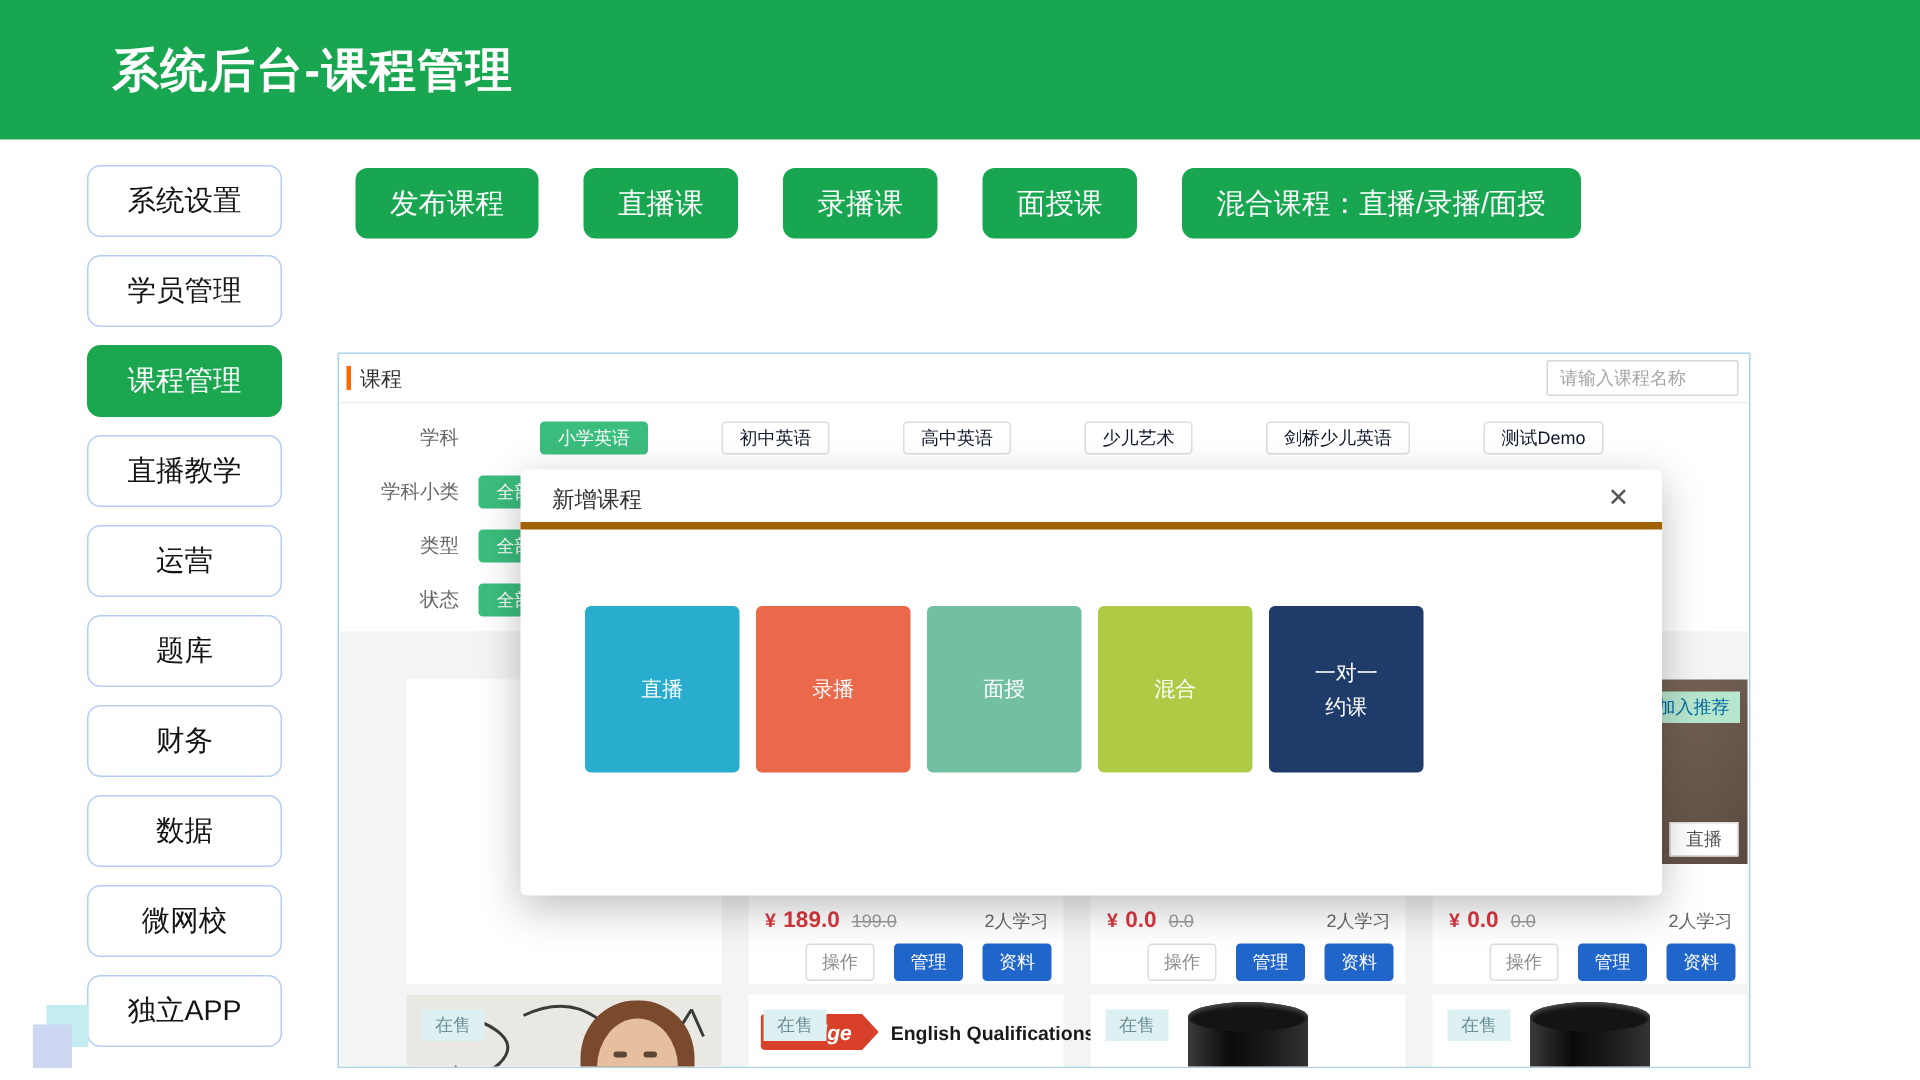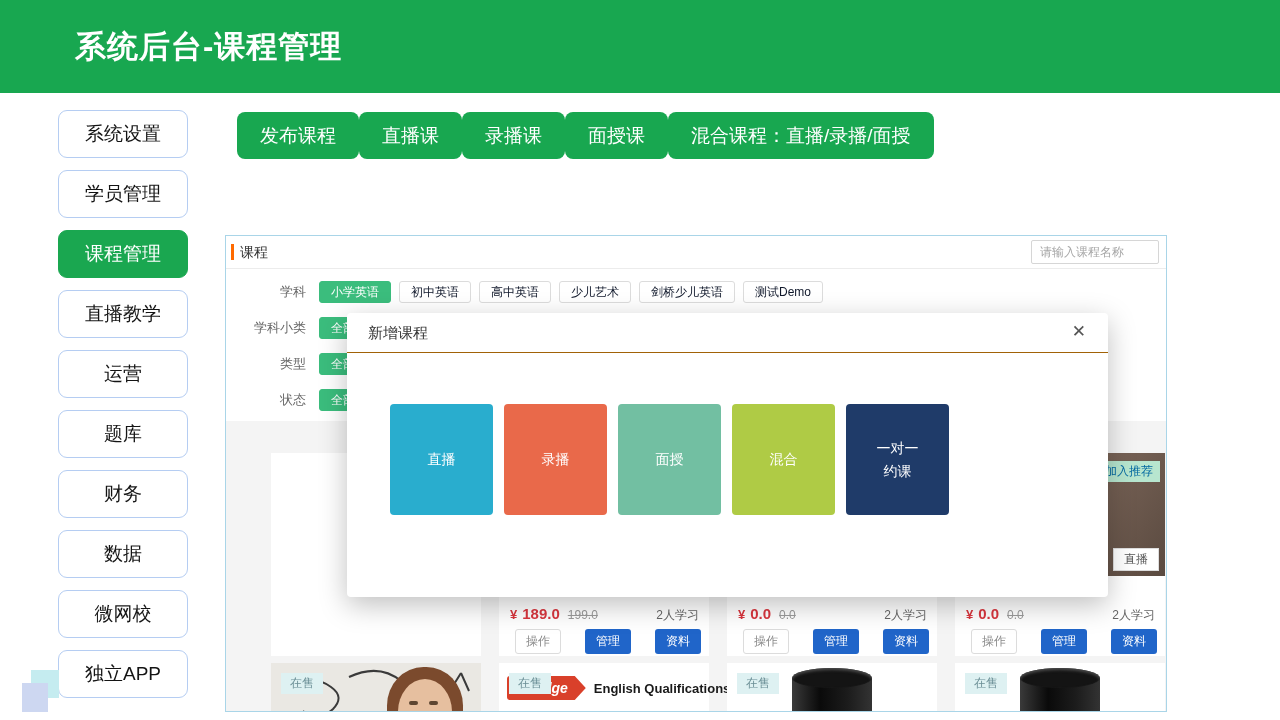--- a/index.html
+++ b/index.html
@@ -20,7 +20,7 @@
   .side-btn.active { background:#1aa750; border-color:#1aa750; color:#fff; }
 
   
-  .qa-row1 { position:absolute; left:237px; top:112px; display:flex; }
+  .qa-row1 { position:absolute; left:237px; top:112px; display:flex; gap:30px; }
   .qa-row2 { position:absolute; left:237px; top:173px; display:flex; gap:28px; }
   .qa-btn { height:47px; background:#18a750; color:#fff; border-radius:8px; font-size:19px;
             padding:0 23px; display:flex; align-items:center; cursor:pointer; white-space:nowrap; }

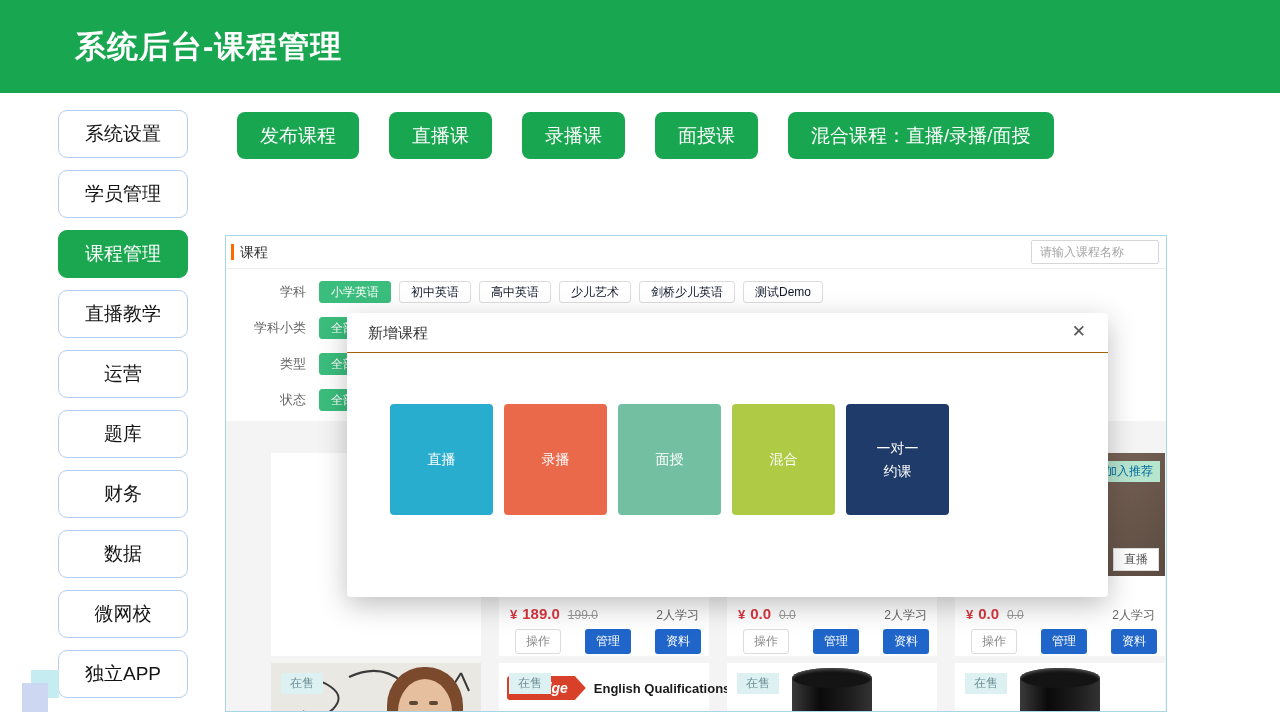--- a/index.html
+++ b/index.html
@@ -38,7 +38,7 @@
 
   .filters { position:absolute; left:0; top:33px; width:100%; background:#fff; }
   .filter-row { display:flex; align-items:center; }
-  .fr-1 { margin-top:12px; } .fr-n { margin-top:14px; }
+  .fr-1 { margin-top:12px;gap:41px; } .fr-n { margin-top:14px; }
   .filter-label { width:80px; text-align:right; font-size:13px; color:#666; margin-right:13px; flex:none; }
   .tag { font-size:12px; color:#0f172a; background:#fff; border:1px solid #dcdcdc; border-radius:3px;
          padding:3px 11px; margin-right:8px; cursor:pointer; line-height:14px; }

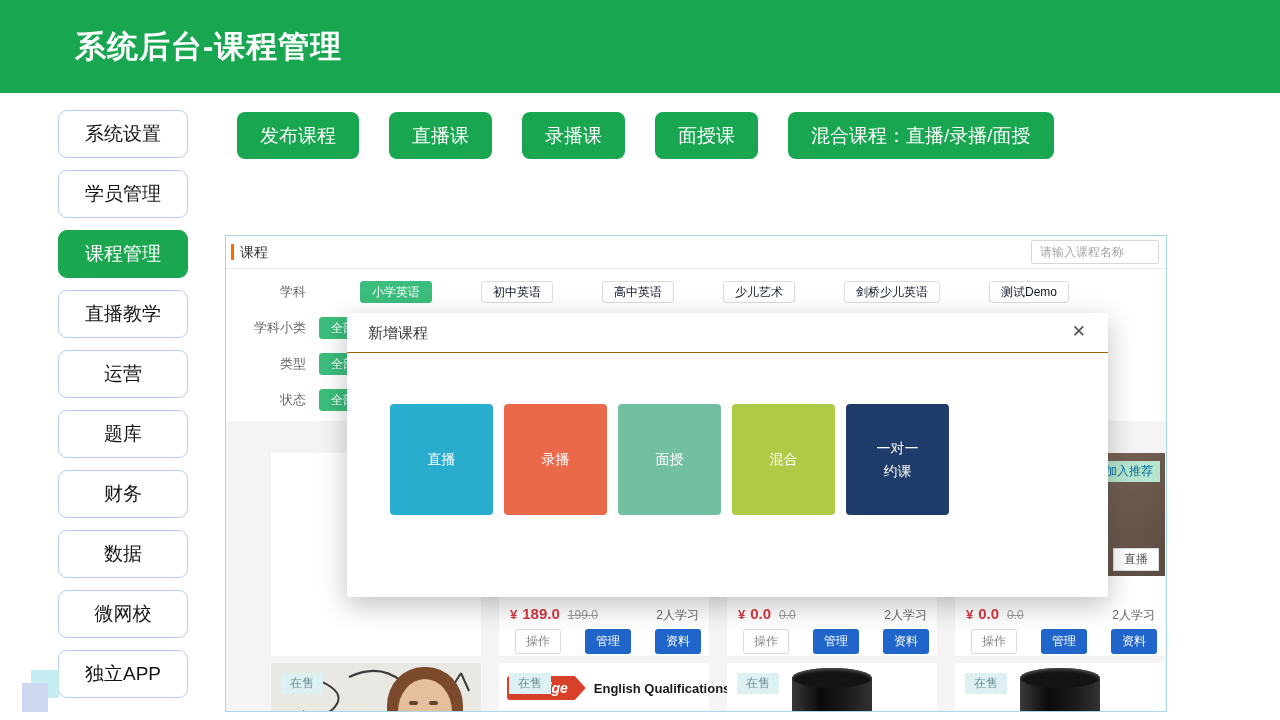--- a/index.html
+++ b/index.html
@@ -105,7 +105,7 @@
   
   .modal { position:absolute; left:347px; top:313px; width:761px; height:284px; background:#fff;
            border-radius:4px; box-shadow:0 8px 28px rgba(0,0,0,.25); z-index:10; }
-  .modal-head { position:relative; height:40px; border-bottom:1px solid #a16207; }
+  .modal-head { position:relative; height:40px; border-bottom:5px solid #a16207; }
   .modal-title { position:absolute; left:21px; top:11px; font-size:15px; color:#333; }
   .modal-close { position:absolute; right:22px; top:8px; font-size:17px; color:#555; cursor:pointer; }
   .type-cards { position:absolute; left:43px; top:91px; display:flex; gap:11px; }

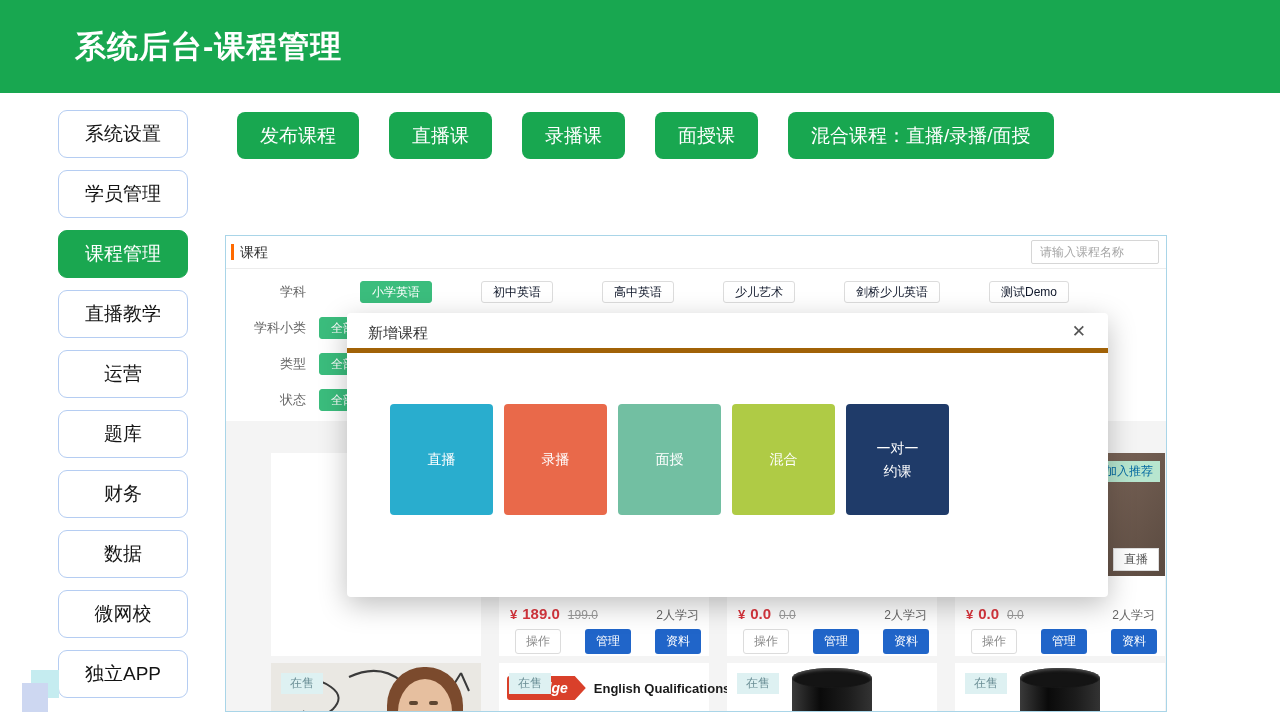--- a/index.html
+++ b/index.html
@@ -57,7 +57,7 @@
   .price-val { color:#d9363e; font-weight:bold; font-size:15px; margin-right:8px; }
   .price-orig { color:#9b9b9b; font-size:12px; text-decoration:line-through; }
   .students { margin-left:auto; color:#666; font-size:12px; }
-  .actions-row { position:absolute; right:8px; top:176px; display:flex; gap:24px; }
+  .actions-row { position:absolute; right:8px; top:176px; display:flex; gap:13px; }
   .act-btn { min-width:46px; height:25px; font-size:12px; display:flex; align-items:center;
              justify-content:center; border-radius:3px; cursor:pointer; padding:0 9px; }
   .act-plain { background:#fff; border:1px solid #dcdcdc; color:#8a8a8a; }

